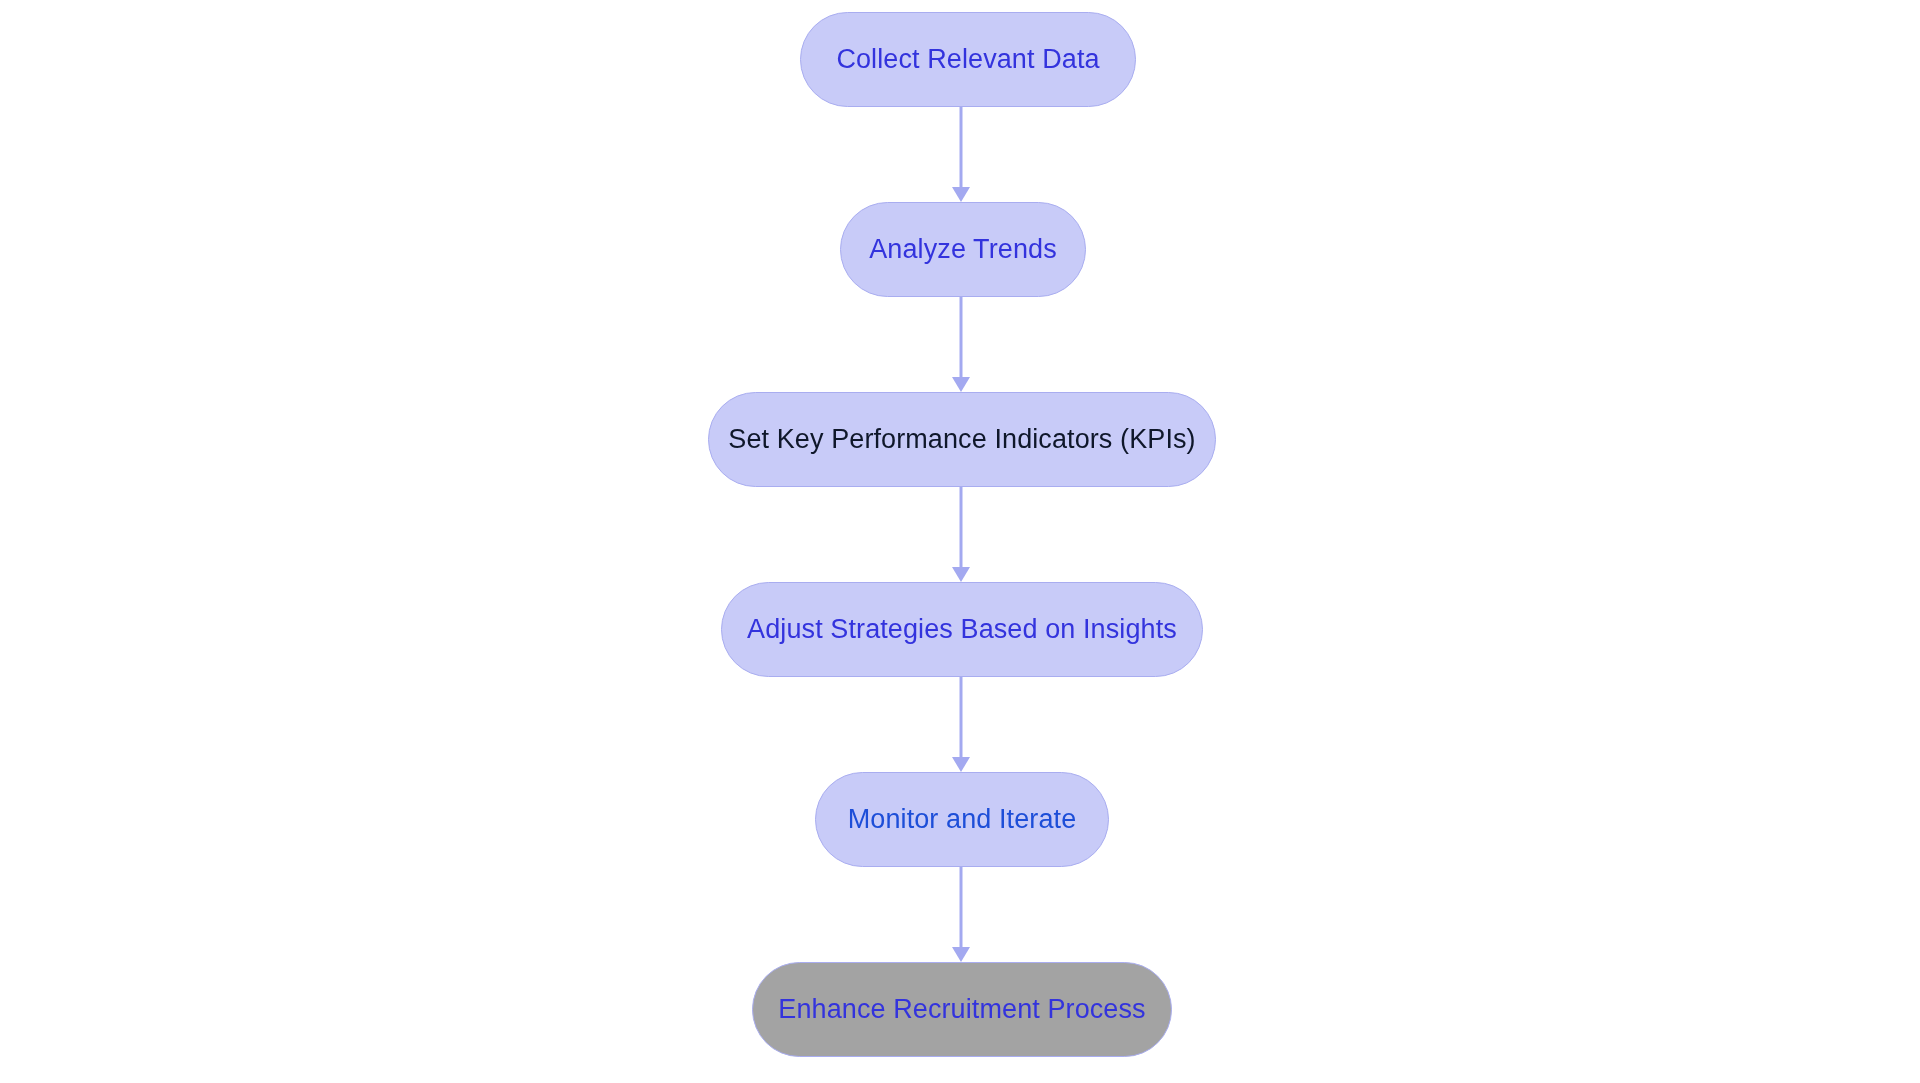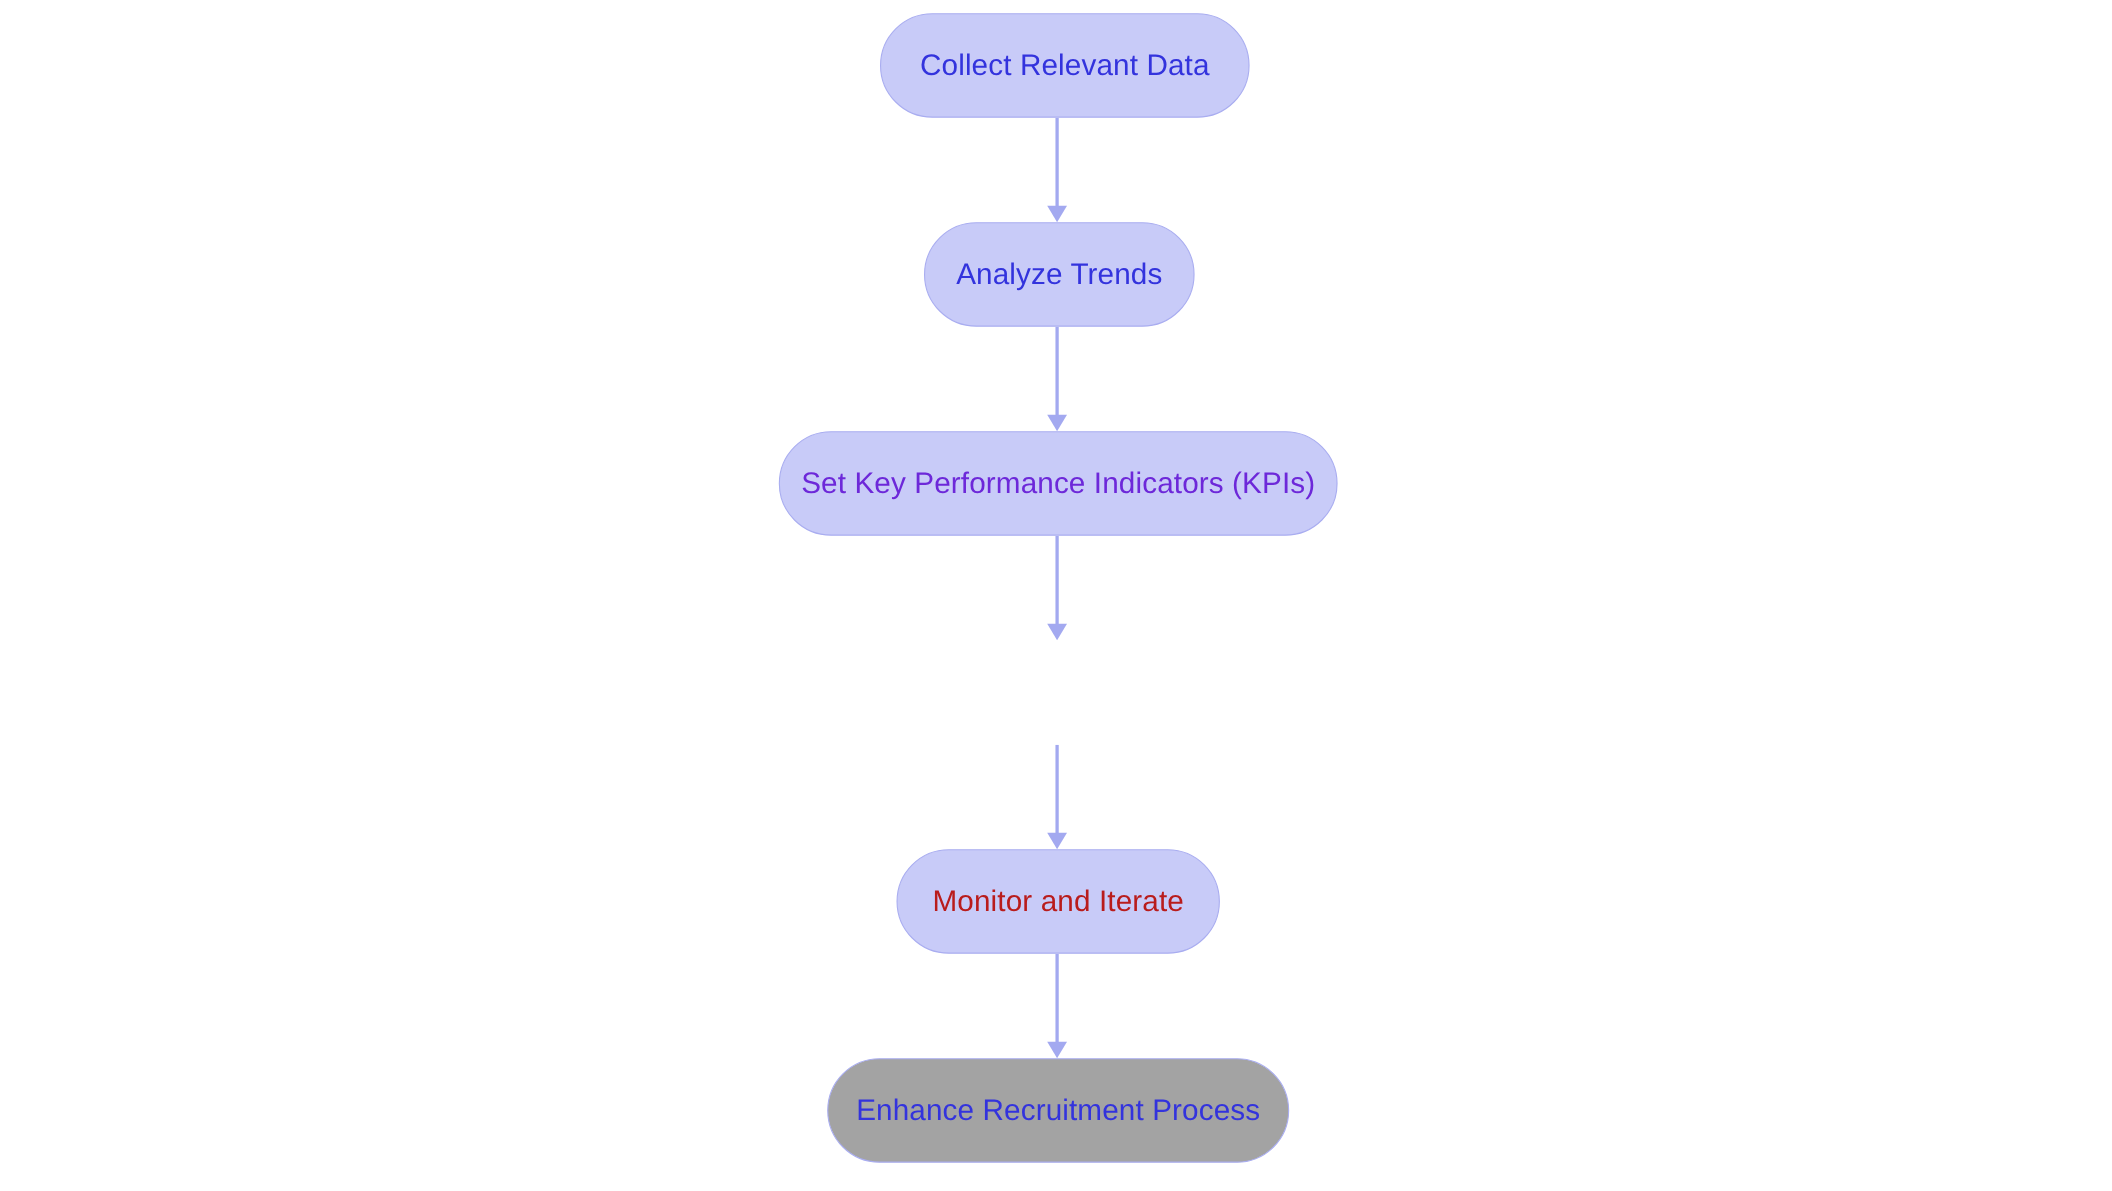--- a/index.html
+++ b/index.html
@@ -93,7 +93,7 @@
   </div>
 
   <div class="node" style="left: 708px; top: 392px; width: 508px; background: rgb(200, 203, 248); border-color: rgb(169, 173, 240);">
-    <span class="node-label" style="color: #6d28d9;">Set Key Performance Indicators (KPIs)</span>
+    <span class="node-label" style="color: #0f172a;">Set Key Performance Indicators (KPIs)</span>
   </div>
 
 

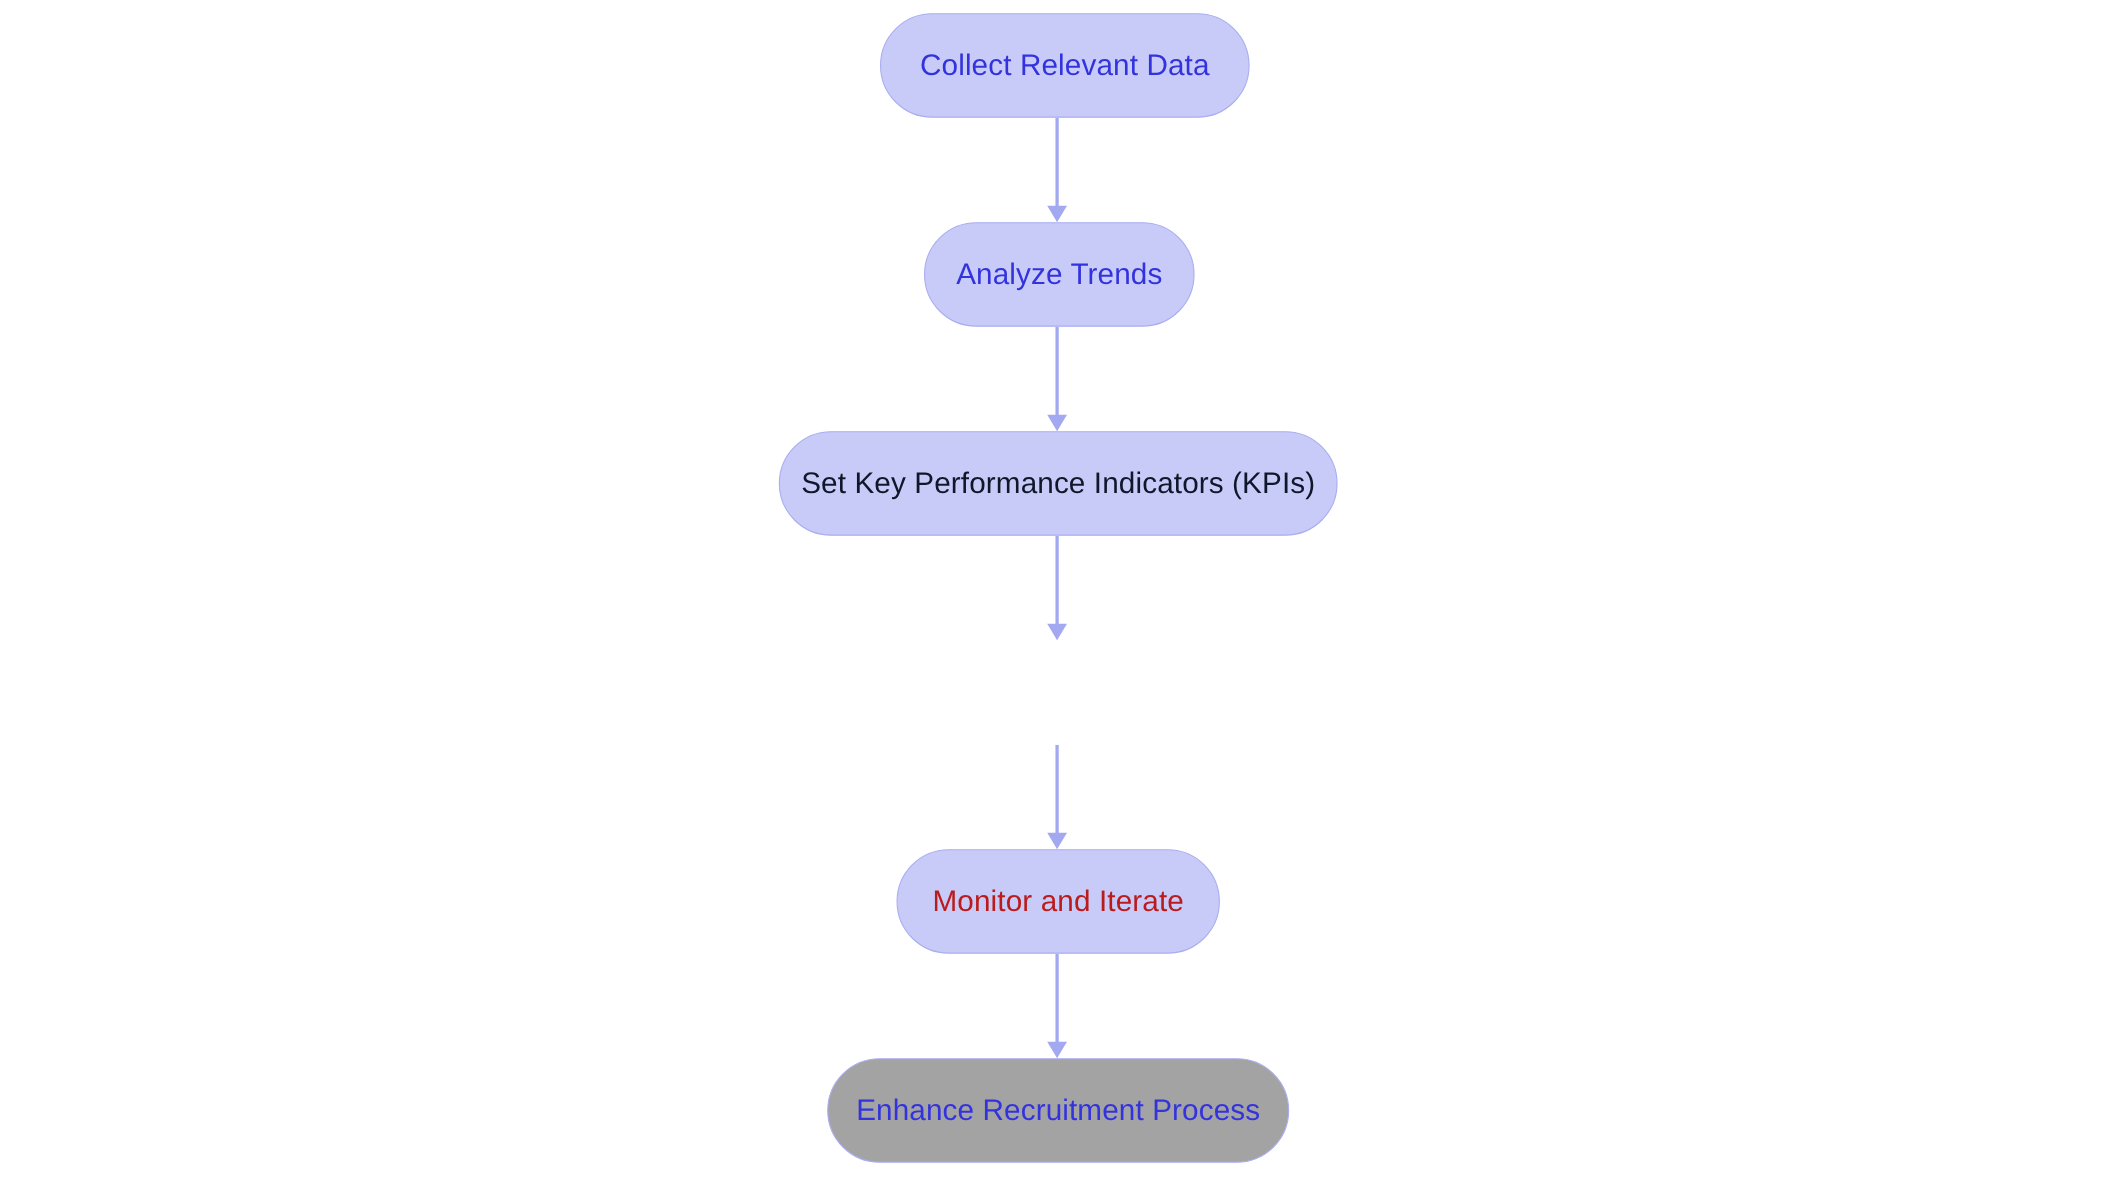--- a/index.html
+++ b/index.html
@@ -96,6 +96,9 @@
     <span class="node-label" style="color: #0f172a;">Set Key Performance Indicators (KPIs)</span>
   </div>
 
+  <div class="node" style="left: 721px; top: 582px; width: 482px; background: rgb(200, 203, 248); border-color: rgb(169, 173, 240);">
+    <span class="node-label" style="color: rgb(51, 51, 221);">Adjust Strategies Based on Insights</span>
+  </div>
 
   <div class="node" style="left: 815px; top: 772px; width: 294px; background: rgb(200, 203, 248); border-color: rgb(169, 173, 240);">
     <span class="node-label" style="color: #b91c1c;">Monitor and Iterate</span>

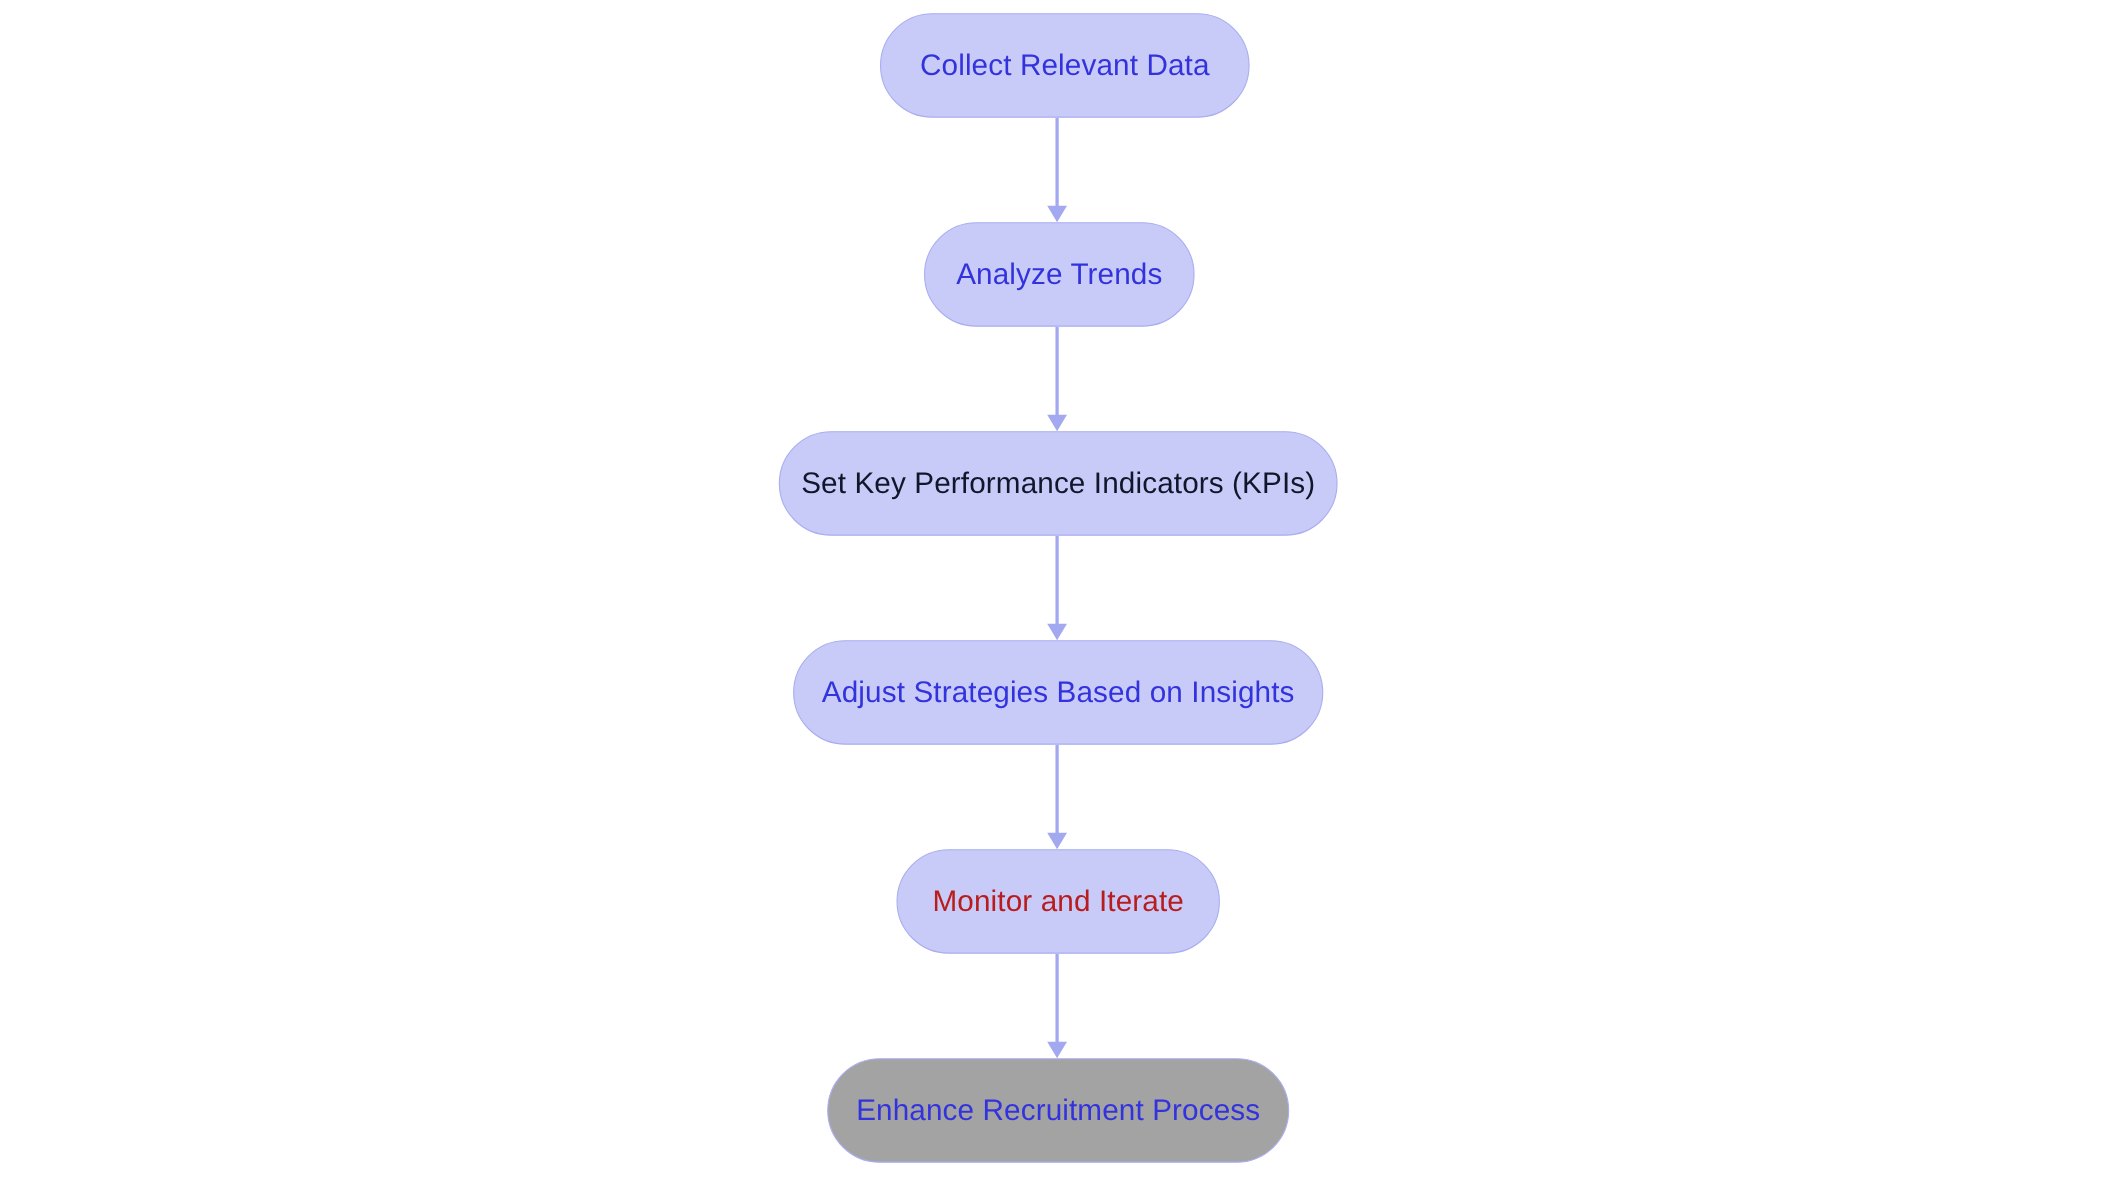--- a/index.html
+++ b/index.html
@@ -101,7 +101,7 @@
   </div>
 
   <div class="node" style="left: 815px; top: 772px; width: 294px; background: rgb(200, 203, 248); border-color: rgb(169, 173, 240);">
-    <span class="node-label" style="color: #b91c1c;">Monitor and Iterate</span>
+    <span class="node-label" style="color: #1d4ed8;">Monitor and Iterate</span>
   </div>
 
   <div class="node" style="left: 752px; top: 962px; width: 420px; background: #a3a3a3; border-color: rgb(169, 173, 240);">

